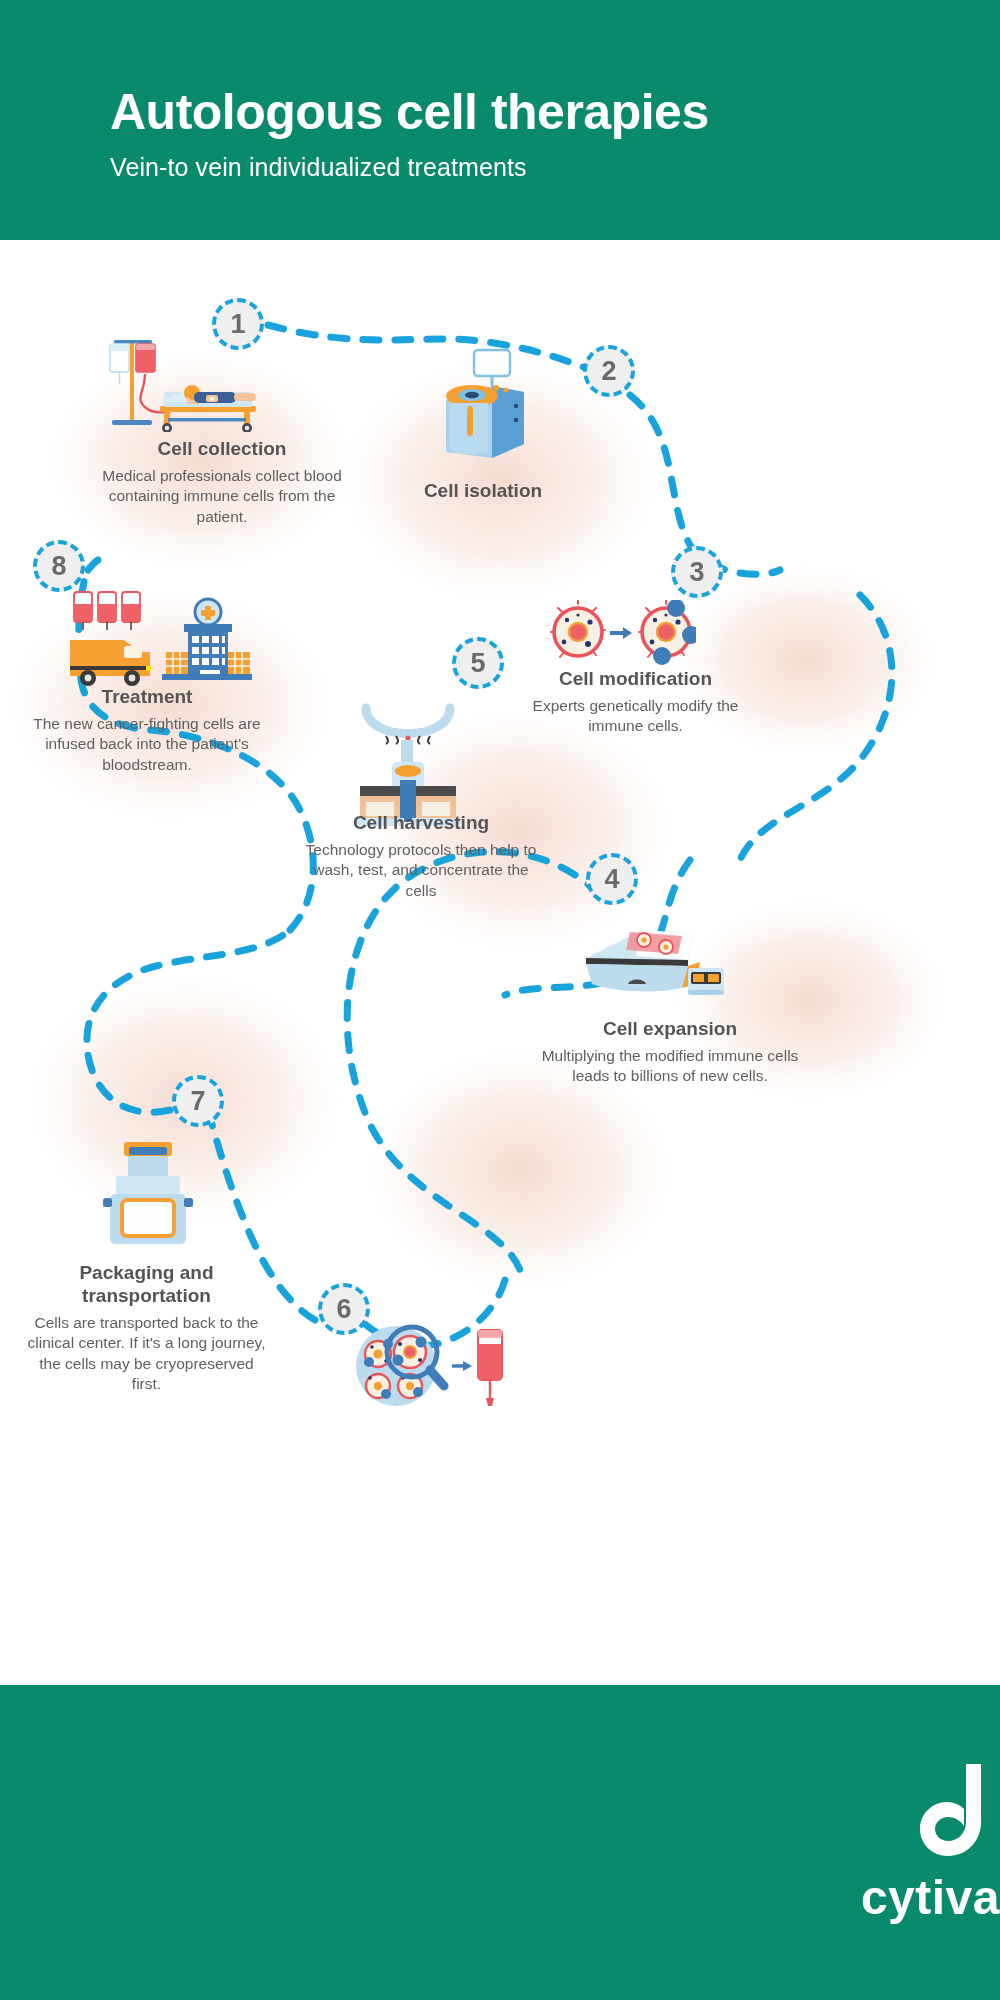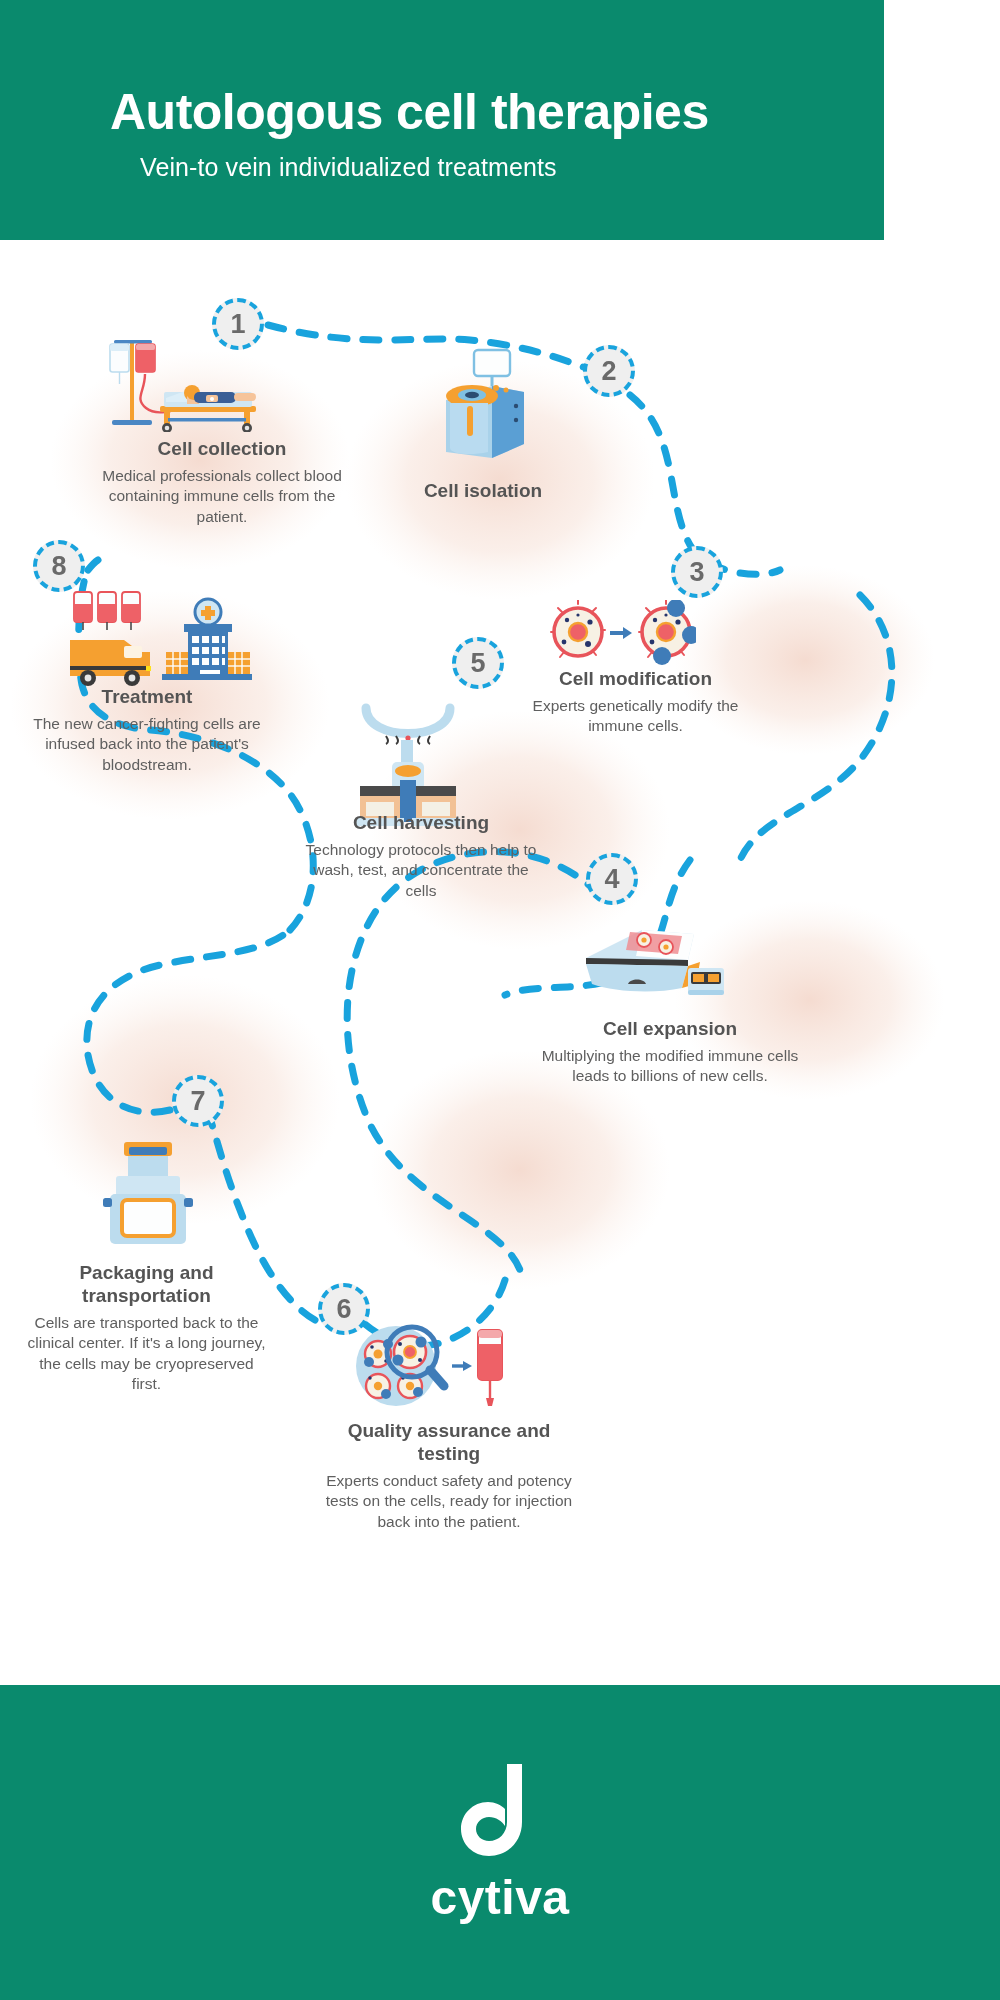--- a/index.html
+++ b/index.html
@@ -14,7 +14,7 @@
 
   
   .header {
-    position: absolute; left: 0; top: 0; width: 884px; height: 240px;
+    position: absolute; left: 0; top: 0; width: 1000px; height: 240px;
     background: #0a8a6d;
   }
   .header-inner { position: absolute; left: 110px; top: 86px; width: 800px; }

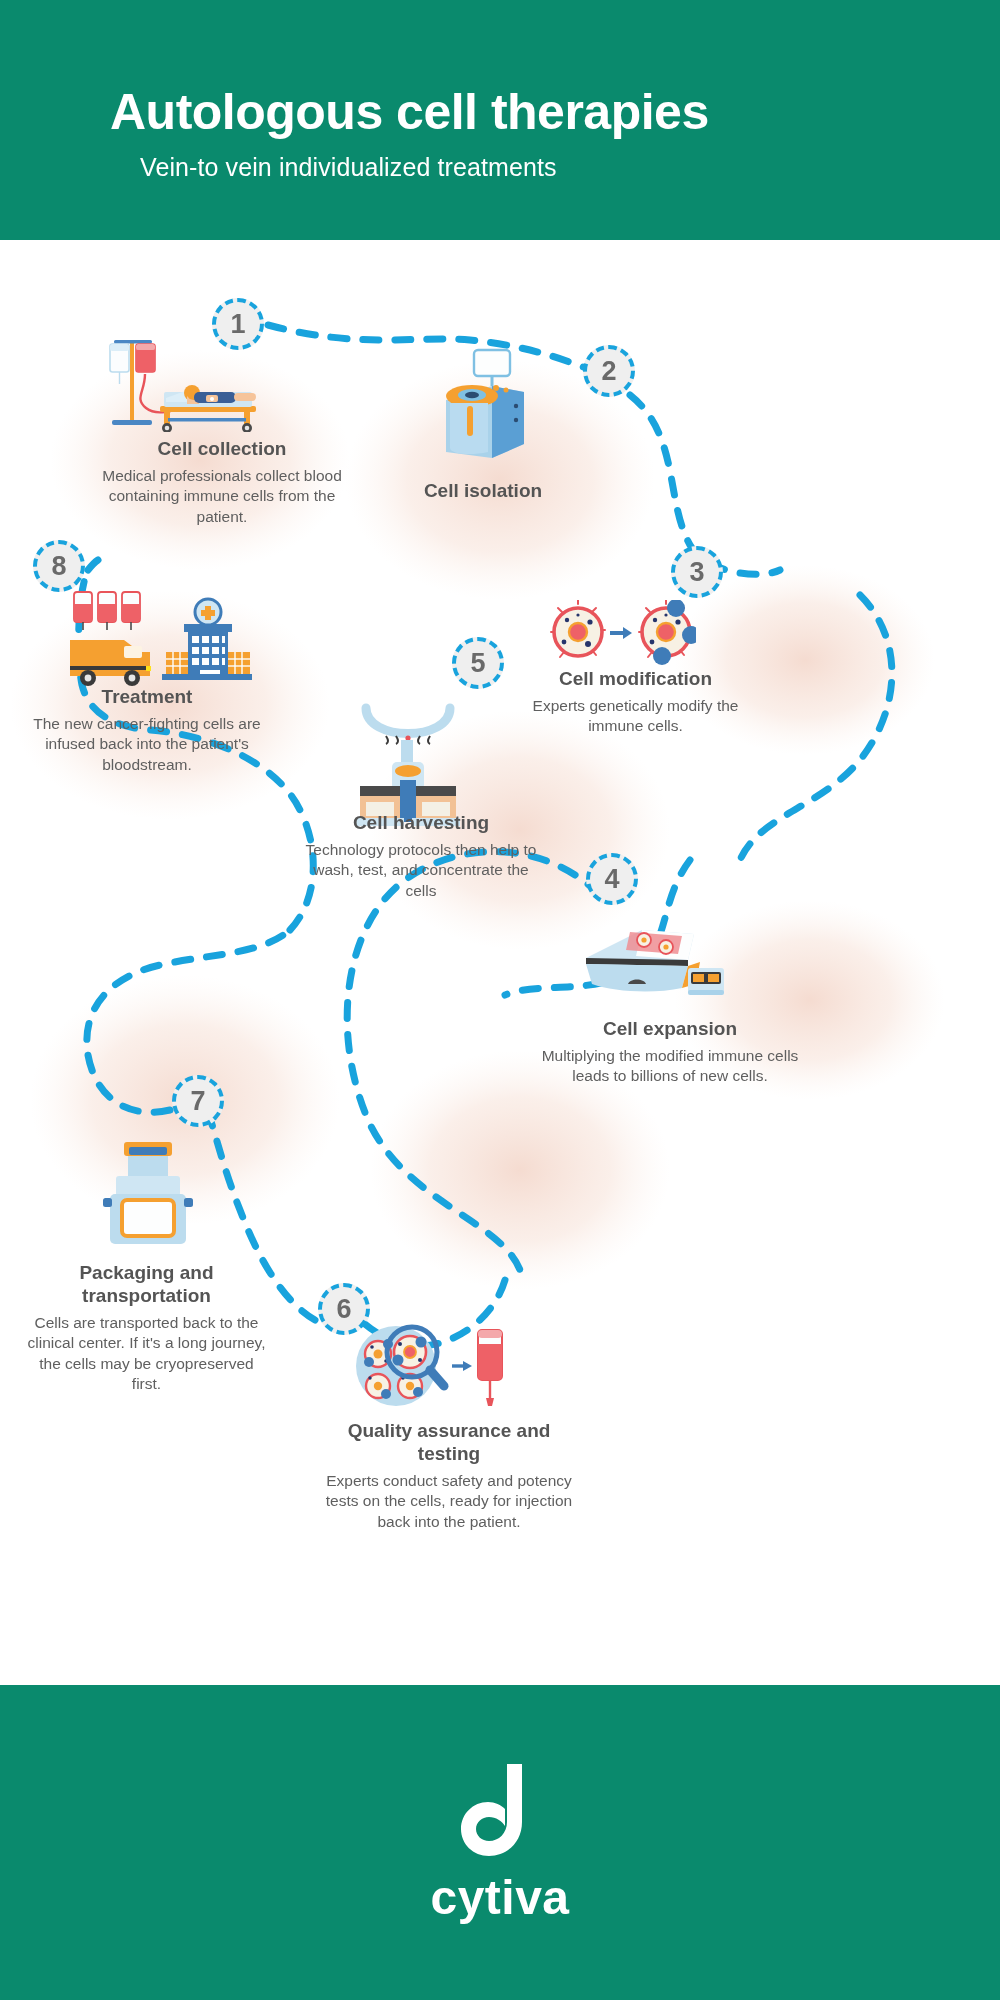--- a/index.html
+++ b/index.html
@@ -25,7 +25,6 @@
   .header-sub {
     color: #ffffff; font-size: 25px; font-weight: 400; margin-top: 14px;
     letter-spacing: 0.1px;
-    margin-left: 30px;
   }
 
   

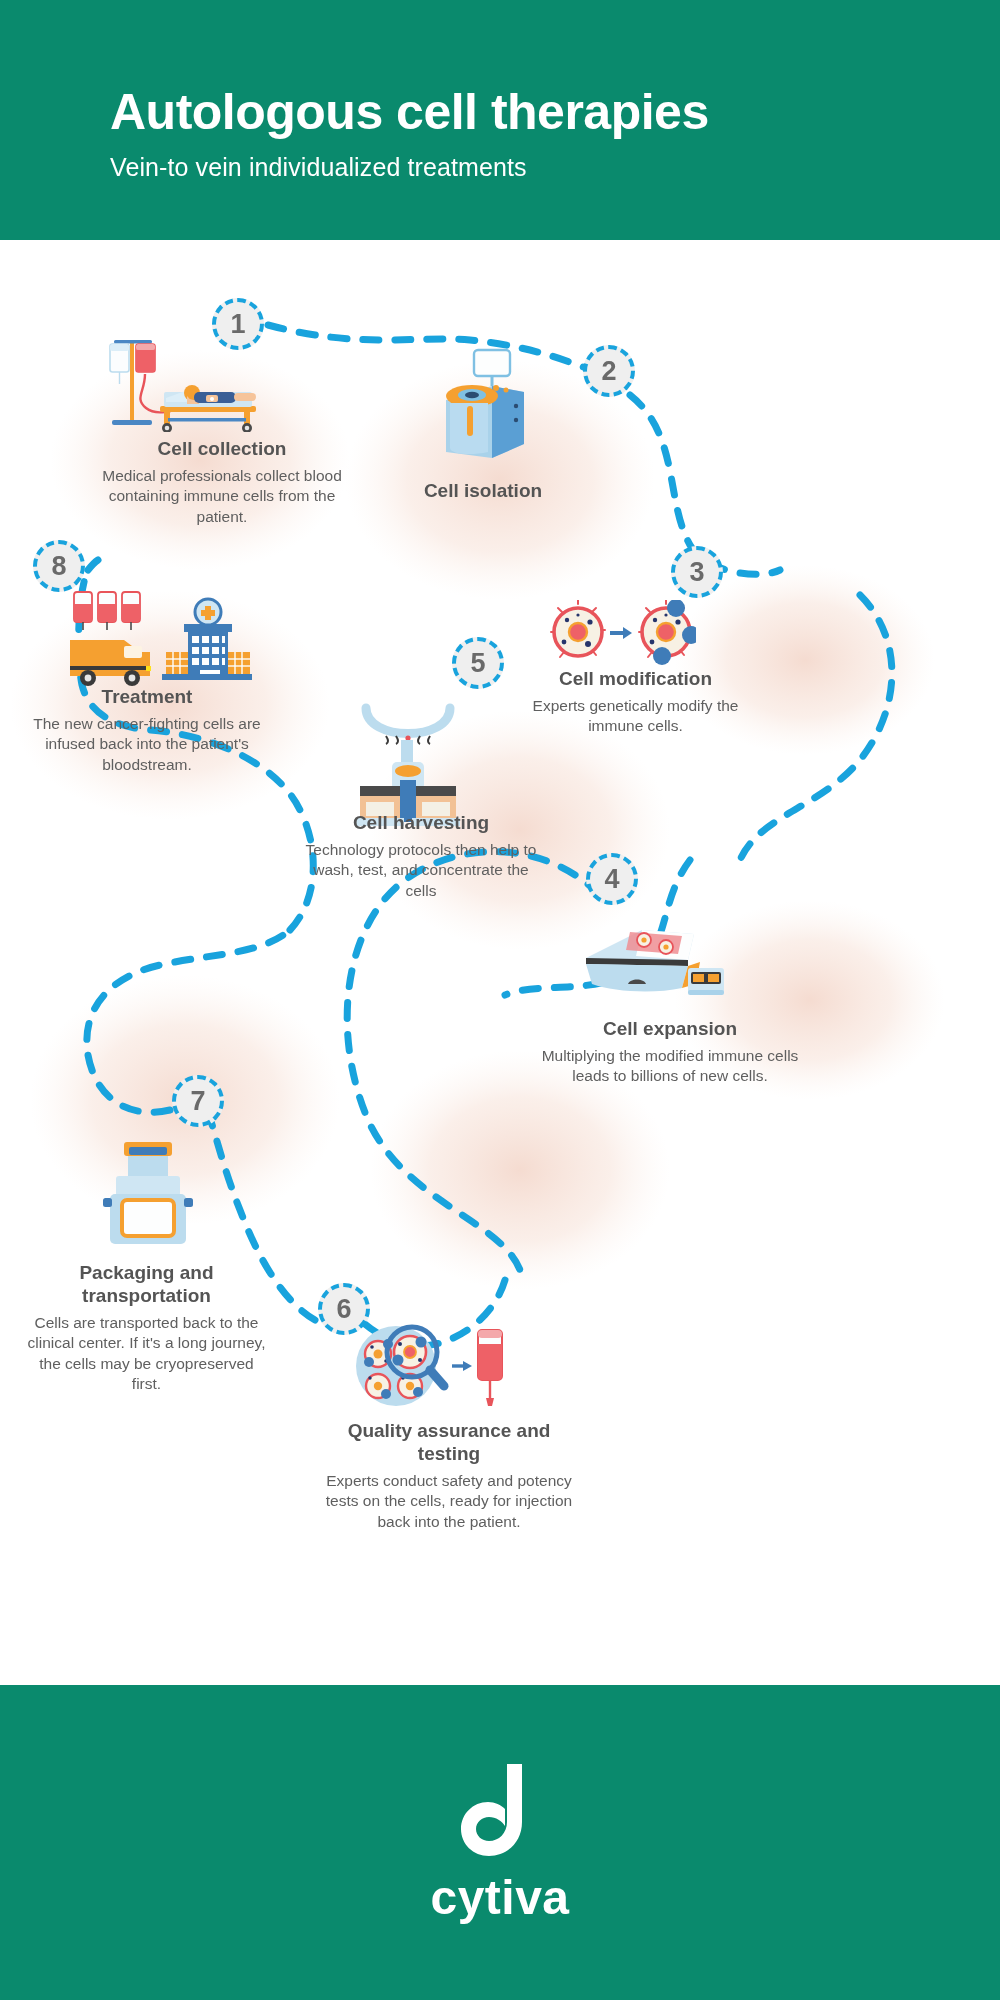--- a/index.html
+++ b/index.html
@@ -362,10 +362,6 @@
       <path d="M 138,78 L 146,78 L 144,86 L 140,86 Z" fill="#e8545a"></path>
     </svg>
 
-    <div class="step-text" style="left:318px; top:1180px; width:262px;">
-      <div class="step-title">Quality assurance and testing</div>
-      <div class="step-desc">Experts conduct safety and potency tests on the cells, ready for injection back into the patient.</div>
-    </div>
 
     <div class="step-badge" style="left:172px; top:835px;">
       <span>7</span>

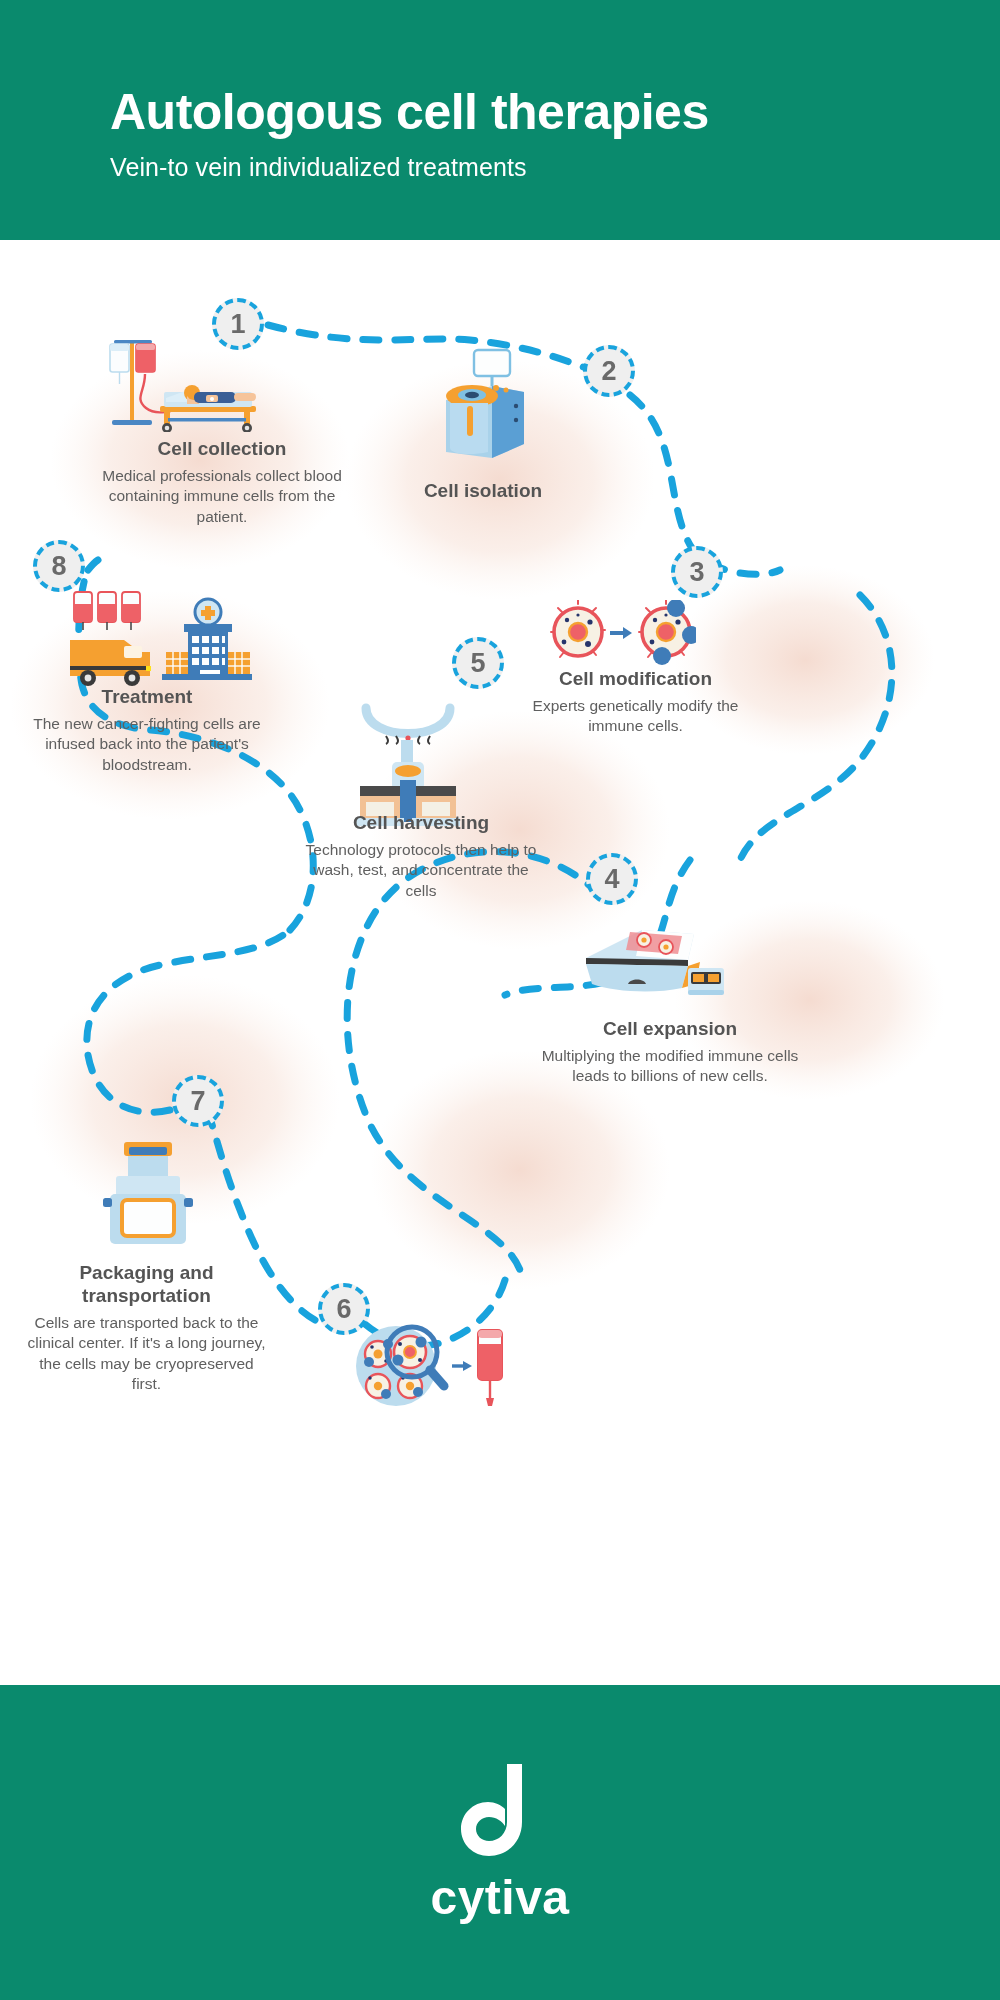--- a/index.html
+++ b/index.html
@@ -55,7 +55,7 @@
   .footer {
     position: absolute; left: 0; top: 1685px; width: 1000px; height: 315px;
     background: #0a8a6d; display: flex; flex-direction: column;
-    align-items: center; justify-content: center;
+    align-items: flex-end; justify-content: center;
   }
   .logo-mark { margin-bottom: 10px; }
   .logo-word {

